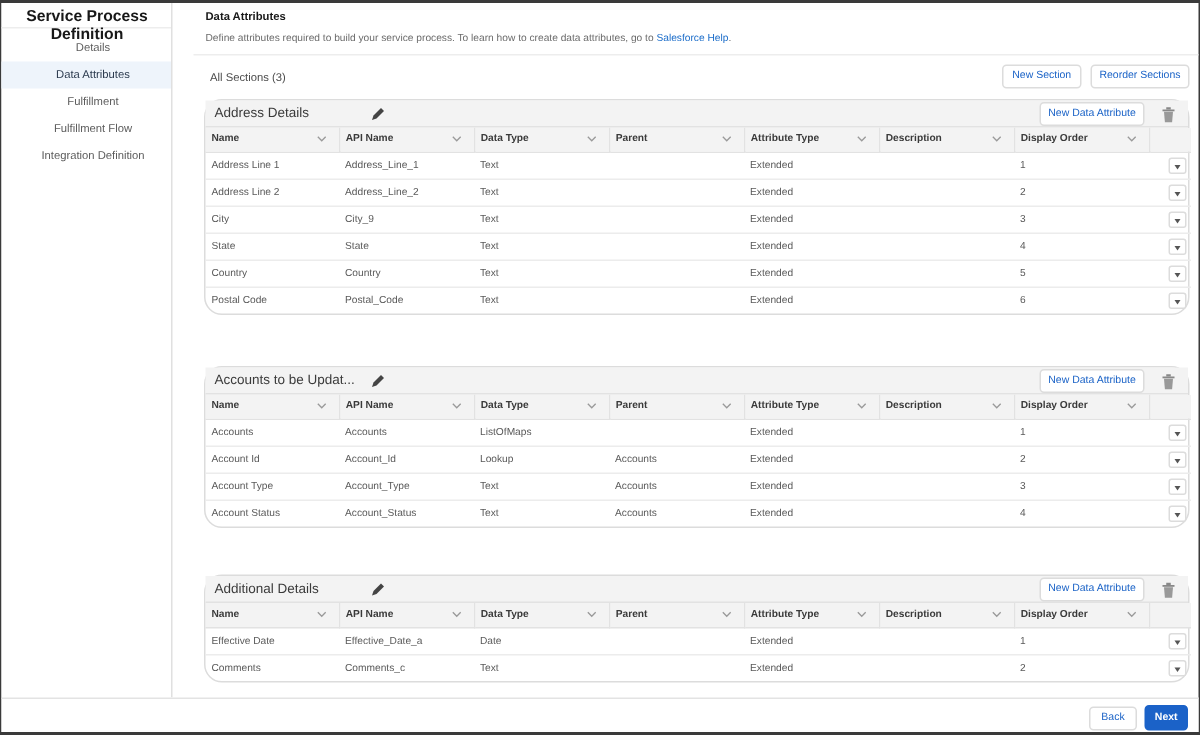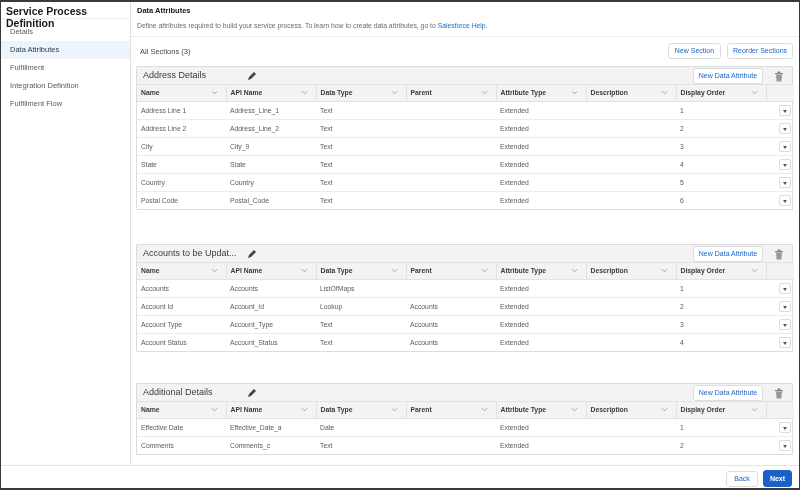--- a/index.html
+++ b/index.html
@@ -6,7 +6,7 @@
   html, body { width: 800px; height: 490px; overflow: hidden; background: #fff; }
   body { font-family: "Liberation Sans", sans-serif; color: #3e3e3c; position: relative; }
   .frame { position: absolute; left: 0; top: 0; width: 800px; height: 490px; border: 1px solid #3a3a3a; border-top: 2px solid #3a3a3a; border-bottom: 2px solid #3a3a3a; }
-  .sidebar { position: absolute; left: 1px; top: 2px; width: 130px; height: 463px; border-right: 1px solid #e0e0e0; background: #fff; }
+  .sidebar { position: absolute; left: 1px; top: 2px; width: 114px; height: 463px; border-right: 1px solid #e0e0e0; background: #fff; text-align: center; }
   .sidebar-title { font-size: 10.5px; font-weight: bold; color: #181818; padding: 3px 4px 0 5px; height: 17px; border-bottom: 1px solid #ededed; }
   .sidebar-item { font-size: 7.5px; color: #5c5c5c; height: 18px; line-height: 18px; padding-left: 9px; cursor: pointer; }
   .sidebar-item.active { background: #eef4fb; color: #2b3a4e; }

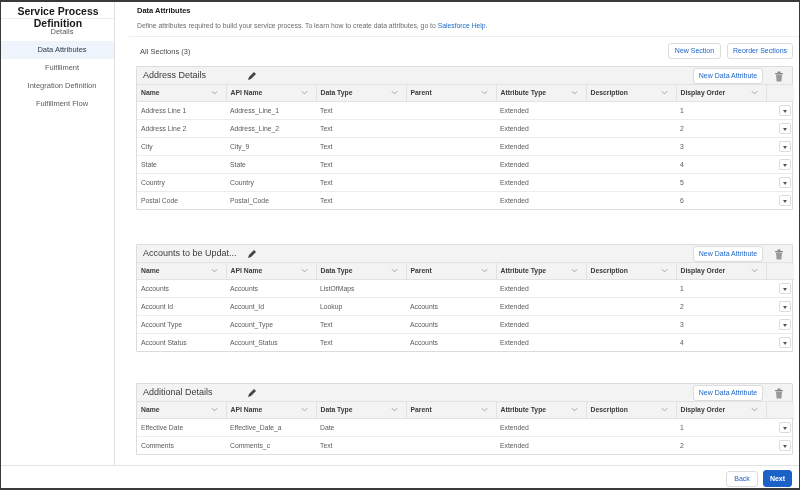--- a/index.html
+++ b/index.html
@@ -18,7 +18,7 @@
   .toolbar { height: 26px; position: relative; }
   .all-sections { position: absolute; left: 11px; top: 10px; font-size: 7.5px; color: #4a4a4a; }
   .btn { position: absolute; font-size: 7px; color: #1b63c7; background: #fff; border: 1px solid #dcdcdc; border-radius: 3px; text-align: center; cursor: pointer; }
-  .section { position: absolute; left: 7px; width: 657px; border: 1px solid #dcdcdc; border-radius: 1px; background: #fff; }
+  .section { position: absolute; left: 7px; width: 657px; border: 1px solid #dcdcdc; border-radius: 12px; background: #fff; }
   .sec-head { height: 18px; background: #f3f3f3; position: relative; border-bottom: 1px solid #e2e2e2; }
   .sec-title { position: absolute; left: 6px; top: 3px; font-size: 9px; color: #3a3a3a; }
   .pencil { position: absolute; left: 110px; top: 4px; width: 10px; height: 10px; }

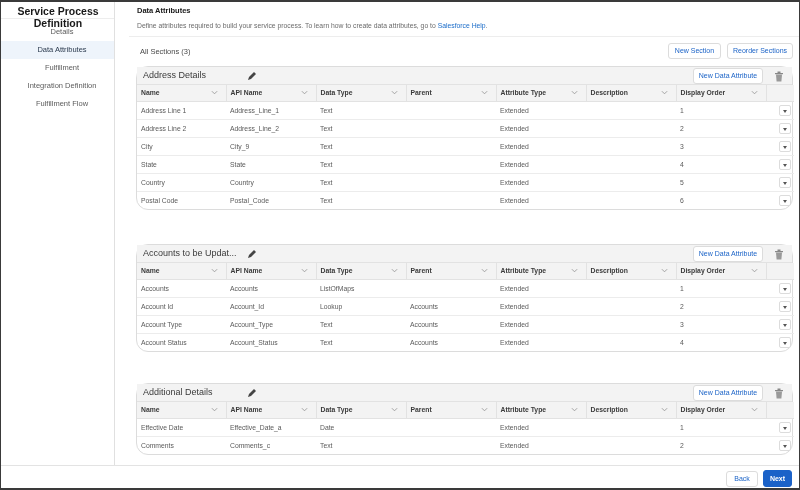--- a/index.html
+++ b/index.html
@@ -46,8 +46,8 @@
   <div class="sidebar-item" style="margin-top:4px">Details</div>
   <div class="sidebar-item active">Data Attributes</div>
   <div class="sidebar-item">Fulfillment</div>
+  <div class="sidebar-item">Fulfillment Flow</div>
   <div class="sidebar-item">Integration Definition</div>
-  <div class="sidebar-item">Fulfillment Flow</div>
 </div>
 
 <div class="main">

